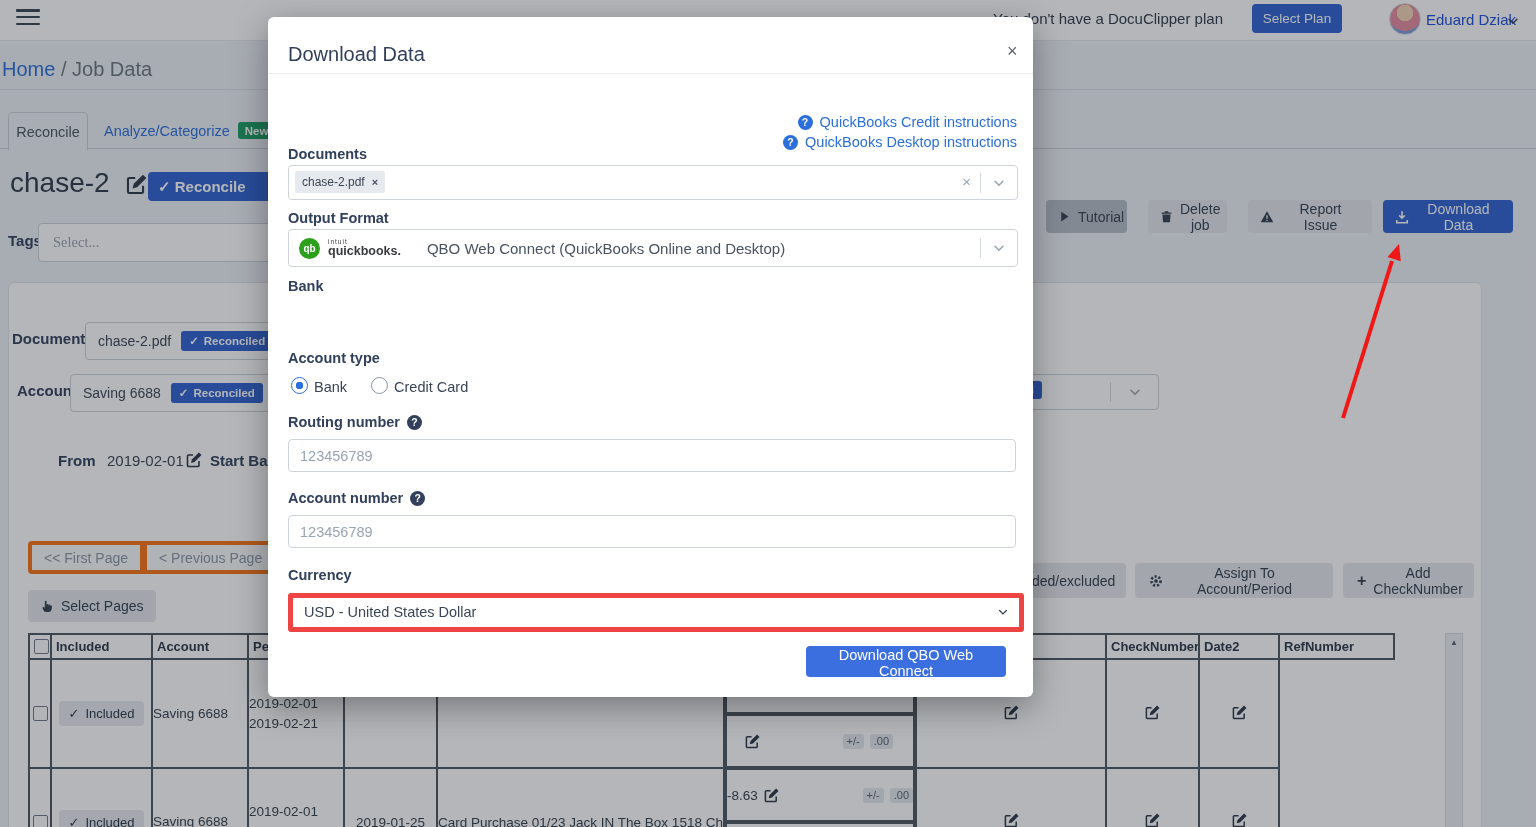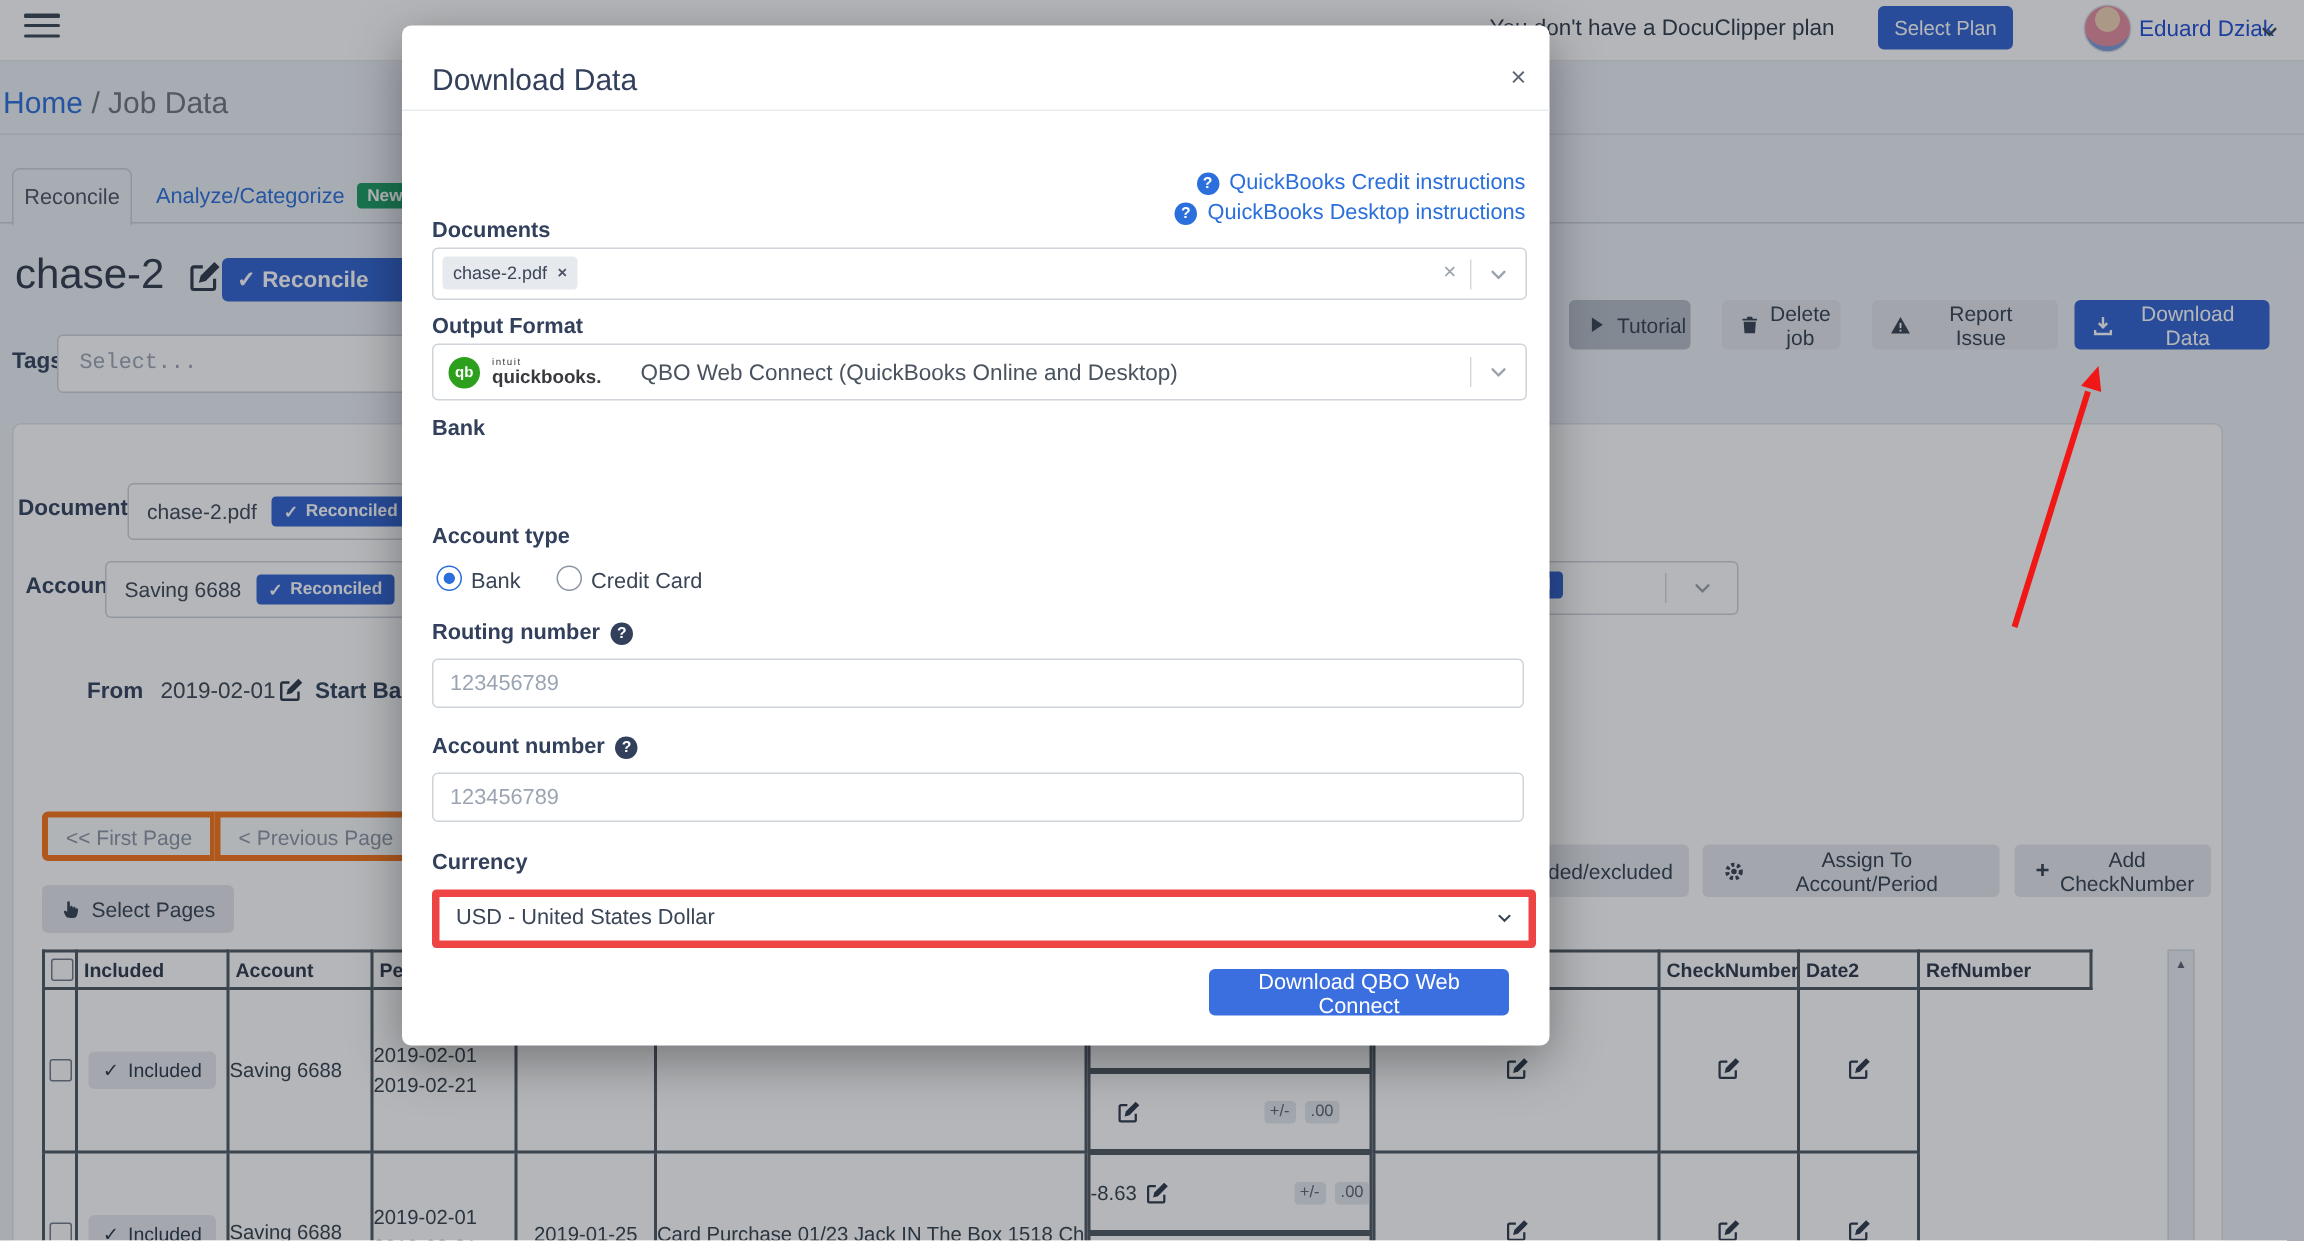--- a/index.html
+++ b/index.html
@@ -37,7 +37,7 @@
   .bt-download{left:1383px;width:130px;background:#2f62cf;color:#fff;}
   .tags-label{position:absolute;left:8px;top:232px;font-size:15px;font-weight:bold;color:#32405c;}
   .tags-select{position:absolute;left:38px;top:223px;width:600px;height:37px;background:#fff;border:1px solid #cdd3da;border-radius:4px;}
-  .tags-select input{border:none;outline:none;background:transparent;font-family:Liberation Mono, monospace;font-size:14.5px;color:#3c4654;margin:9px 0 0 12px;width:200px;}
+  .tags-select input{border:none;outline:none;background:transparent;font-family:Liberation Serif, serif;font-size:14.5px;color:#3c4654;margin:9px 0 0 12px;width:200px;}
   .card{position:absolute;left:8px;top:282px;width:1472px;height:700px;background:#fff;border:1px solid #dfe3e9;border-radius:6px;}
   .flabel{position:absolute;font-size:15px;font-weight:bold;color:#32405c;}
   .fselect{position:absolute;height:36px;background:#fff;border:1px solid #cdd3da;border-radius:4px;display:flex;align-items:center;gap:10px;padding:0 12px;font-size:14px;color:#3c4654;}

